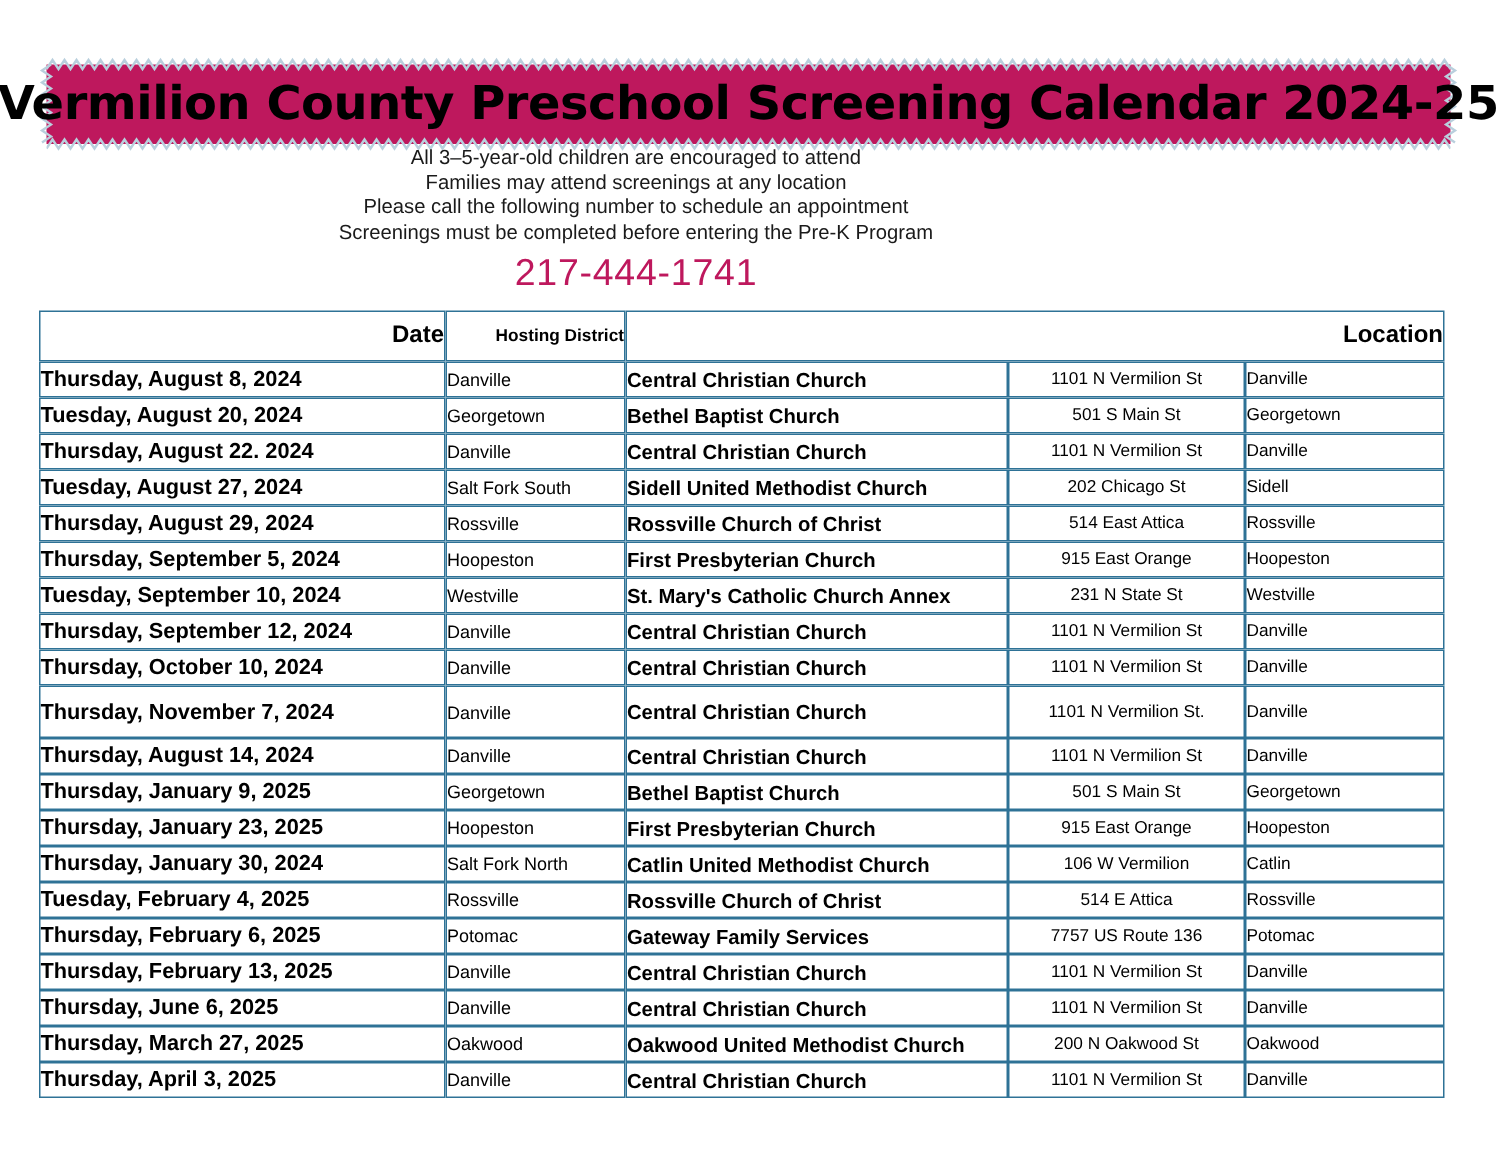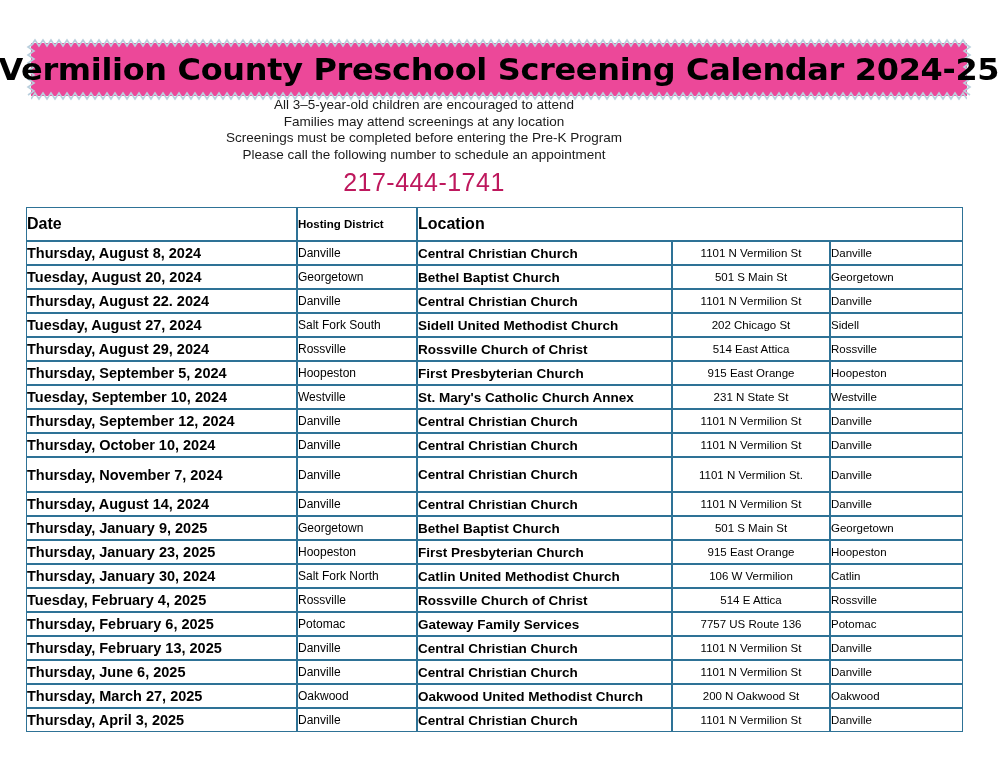--- a/index.html
+++ b/index.html
@@ -28,7 +28,7 @@
     display: flex;
     align-items: center;
     justify-content: center;
-    background: #ec4899;
+    background: #be185d;
   }
   .zig {
     position: absolute;

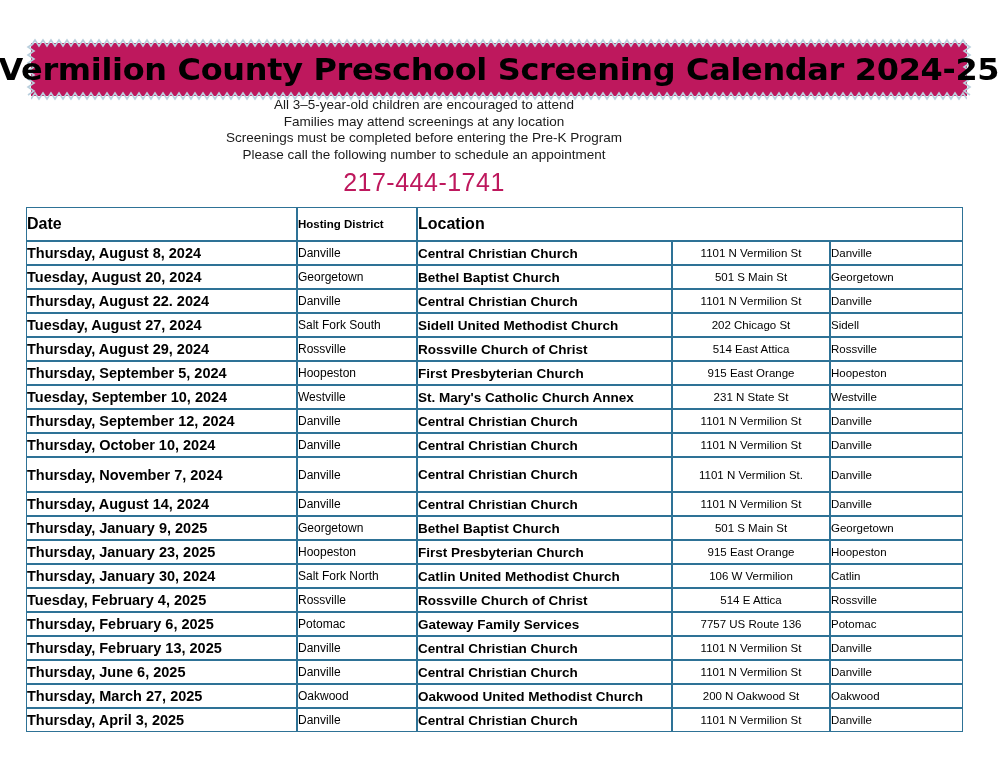--- a/index.html
+++ b/index.html
@@ -184,8 +184,8 @@
 <div class="subtitle">
   <div class="subtitle-line">All 3–5-year-old children are encouraged to attend</div>
   <div class="subtitle-line">Families may attend screenings at any location</div>
+  <div class="subtitle-line">Please call the following number to schedule an appointment</div>
   <div class="subtitle-line">Screenings must be completed before entering the Pre-K Program</div>
-  <div class="subtitle-line">Please call the following number to schedule an appointment</div>
   <div class="phone">217-444-1741</div>
 </div>
 

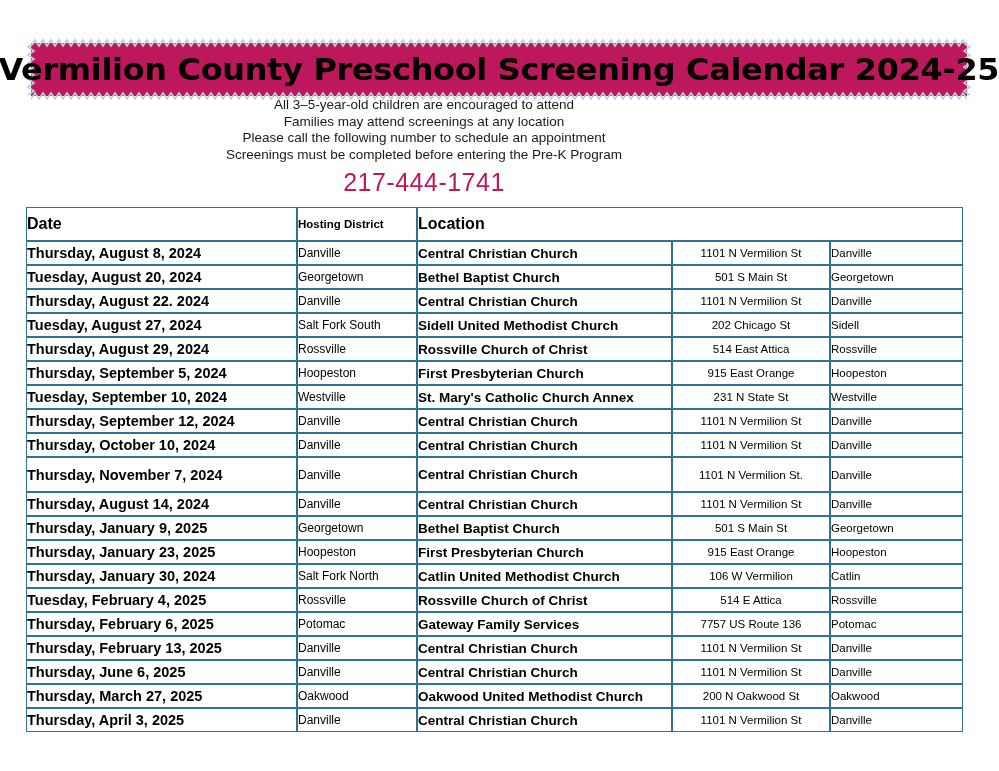--- a/index.html
+++ b/index.html
@@ -100,7 +100,7 @@
     background: #bfdef2;
     border-color: #2e7296;
     height: 32px;
-    text-align: left;
+    text-align: right;
     margin-top: 35px;
   }
   .th-date {

